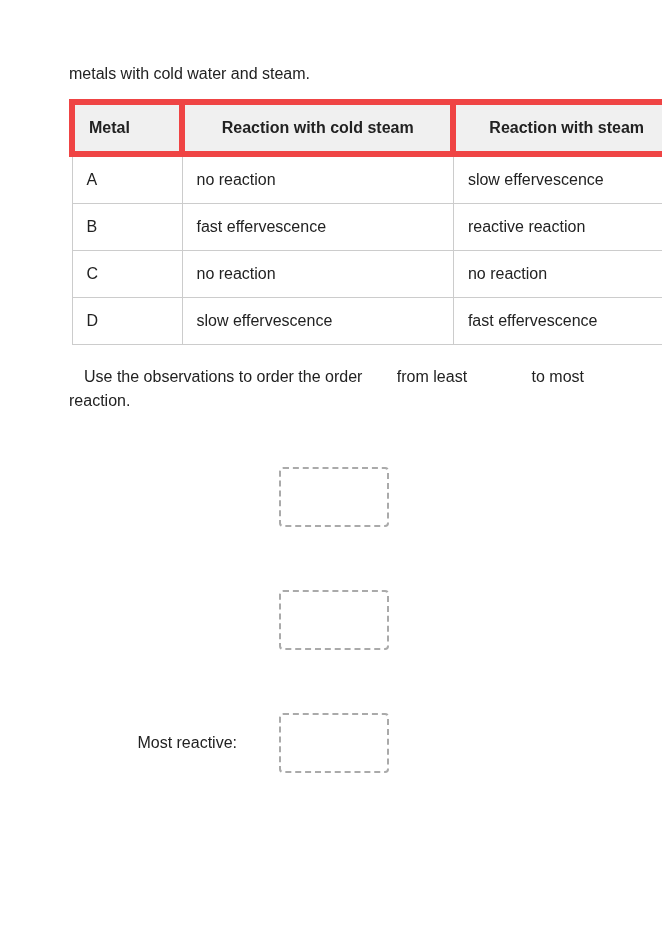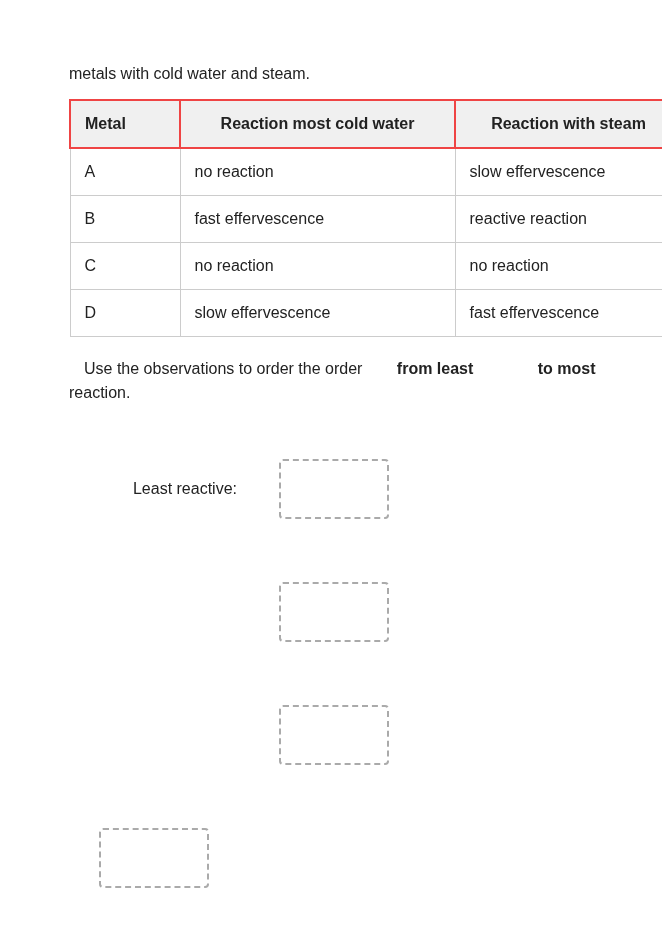--- a/index.html
+++ b/index.html
@@ -37,7 +37,7 @@
       font-weight: bold;
       text-align: center;
       padding: 12px 14px;
-      border: 2px solid #ef4444;
+      border: 6px solid #ef4444;
       font-size: 16px;
       line-height: 1.4;
     }

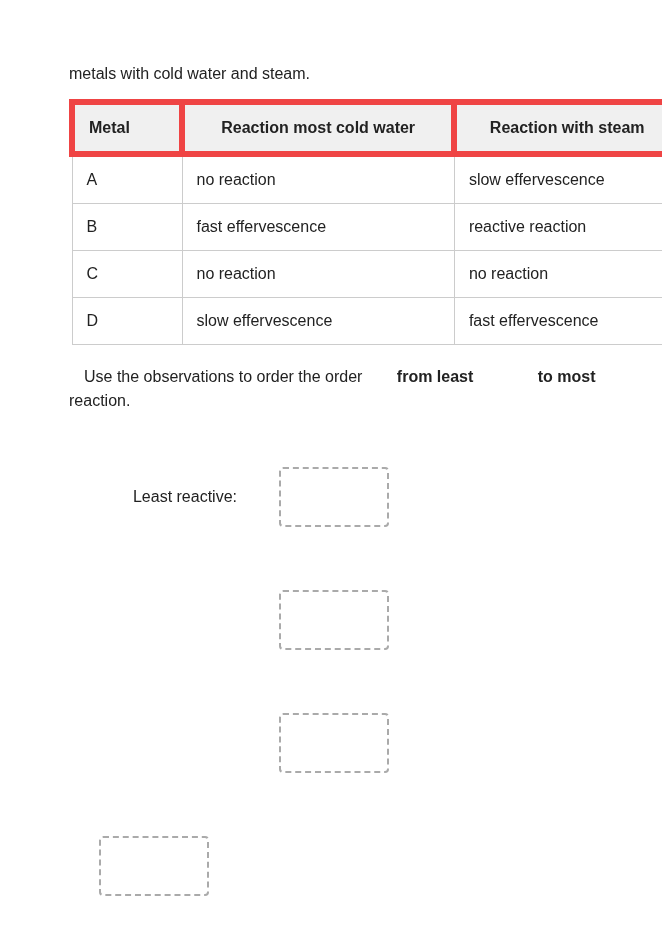--- a/index.html
+++ b/index.html
@@ -122,7 +122,7 @@
   <thead>
     <tr>
       <th class="metal-header">Metal</th>
-      <th>Reaction most cold water</th>
+      <th>Reaction with cold steam</th>
       <th>Reaction with steam</th>
     </tr>
   </thead>

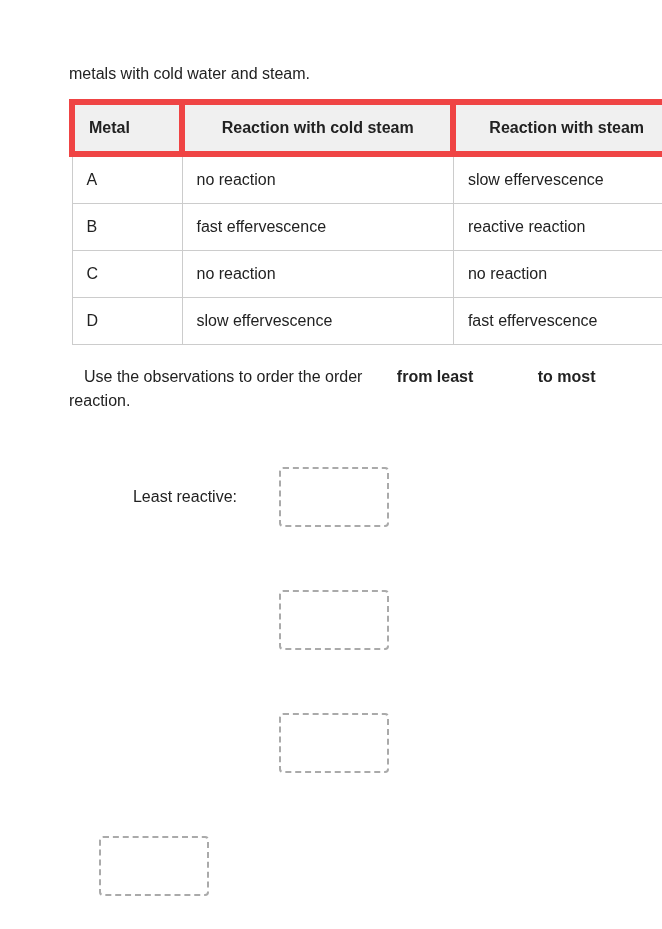--- a/index.html
+++ b/index.html
@@ -75,7 +75,7 @@
     }
 
     .instructions strong {
-      font-weight: bold;
+      font-weight: normal;
     }
 
     .ordering-section {

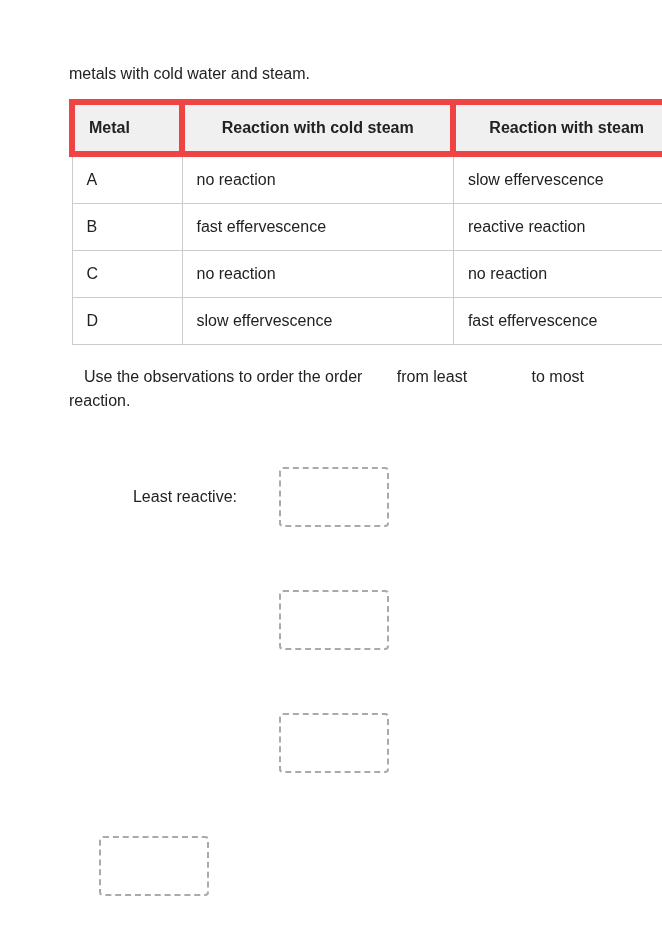--- a/index.html
+++ b/index.html
@@ -156,10 +156,6 @@
 
 <div class="ordering-section">
   <div class="order-row">
-    <span class="order-label">Least reactive:</span>
-    <div class="dashed-box"></div>
-  </div>
-  <div class="order-row">
     <span class="order-label"></span>
     <div class="dashed-box"></div>
   </div>

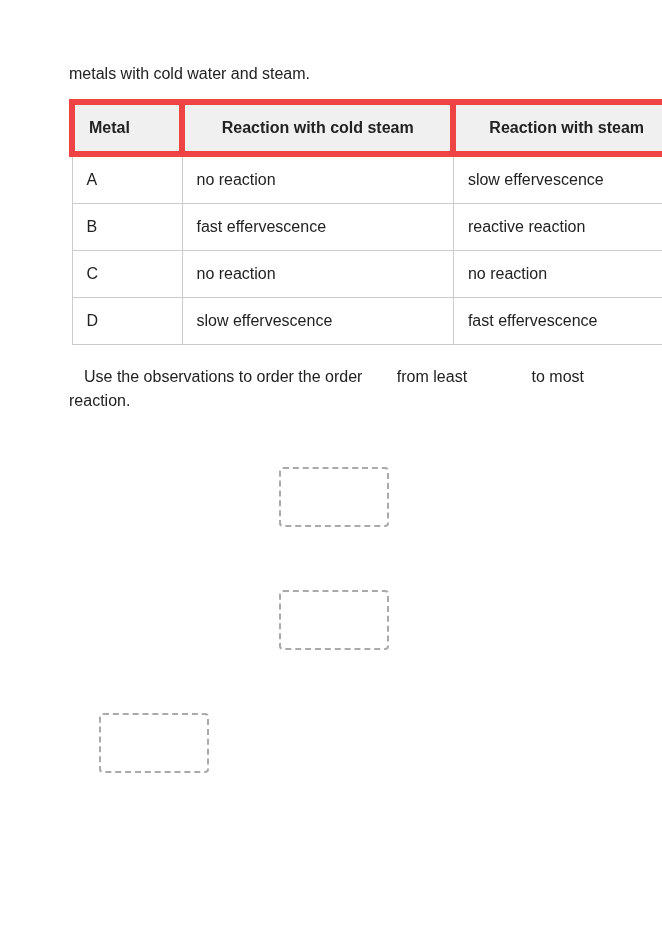--- a/index.html
+++ b/index.html
@@ -164,6 +164,7 @@
     <div class="dashed-box"></div>
   </div>
   <div class="order-row">
+    <span class="order-label">Most reactive:</span>
     <div class="dashed-box"></div>
   </div>
 </div>

